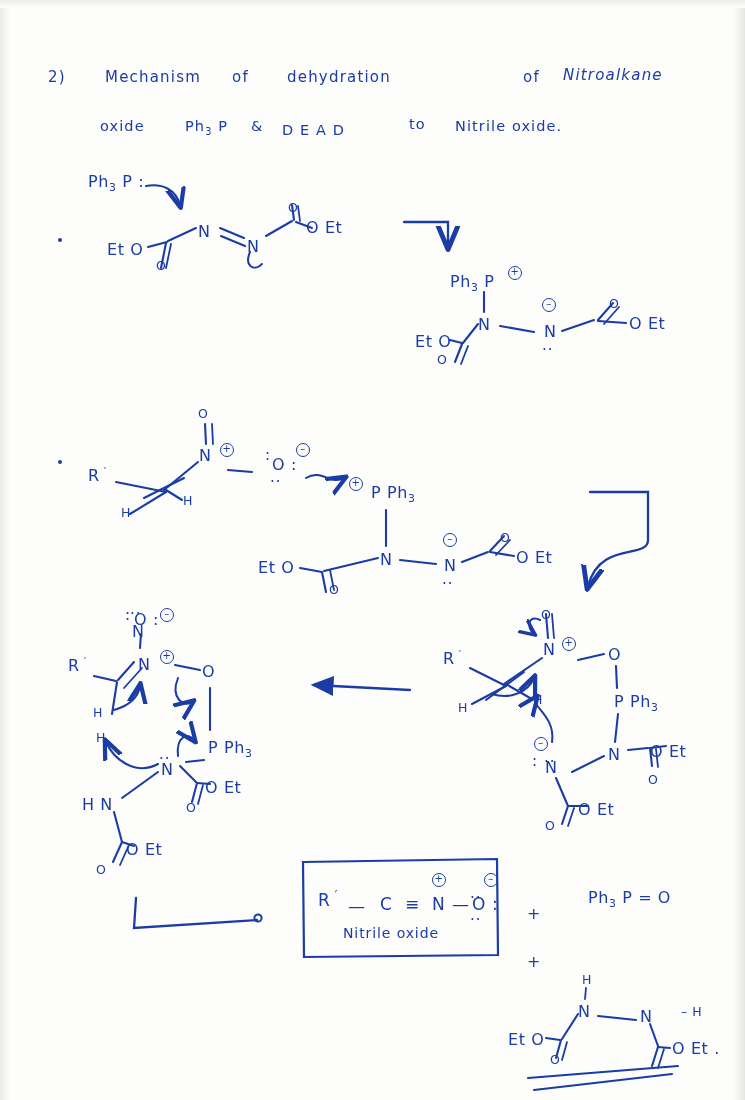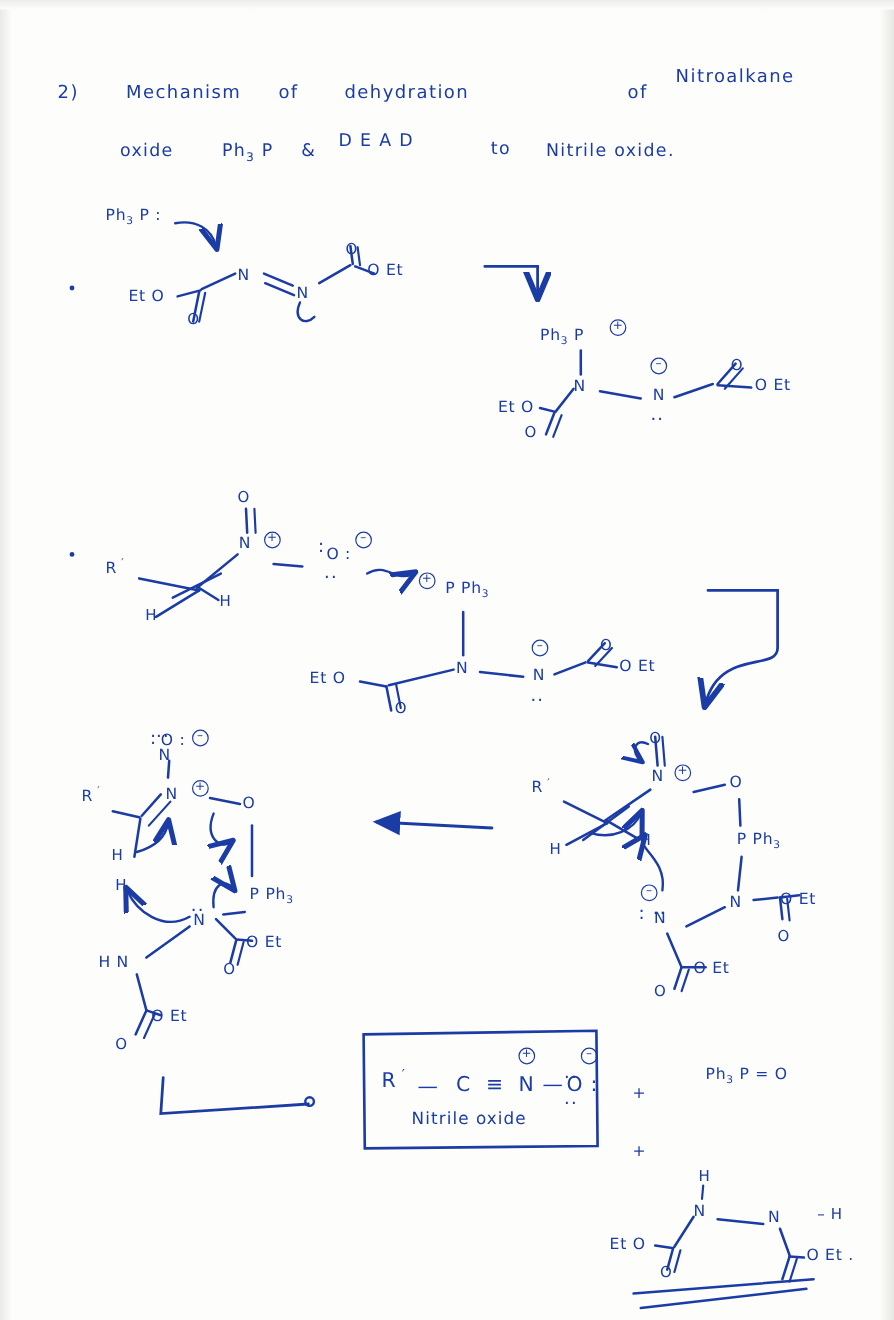--- a/index.html
+++ b/index.html
@@ -143,7 +143,7 @@
   <div class="hw t-title" style="left:232px; top:68px;">of</div>
   <div class="hw t-title" style="left:287px; top:68px;">dehydration</div>
   <div class="hw t-title" style="left:523px; top:68px;">of</div>
-  <div class="hw t-title" style="left:563px; top:54px;">Nitroalkane</div>
+  <div class="hw t-title" style="left:563px; top:66px;font-style:italic;">Nitroalkane</div>
 
   <div class="hw t-sub" style="left:100px; top:118px;">oxide</div>
   <div class="hw t-sub" style="left:185px; top:118px;">Ph<sub>3</sub> P</div>

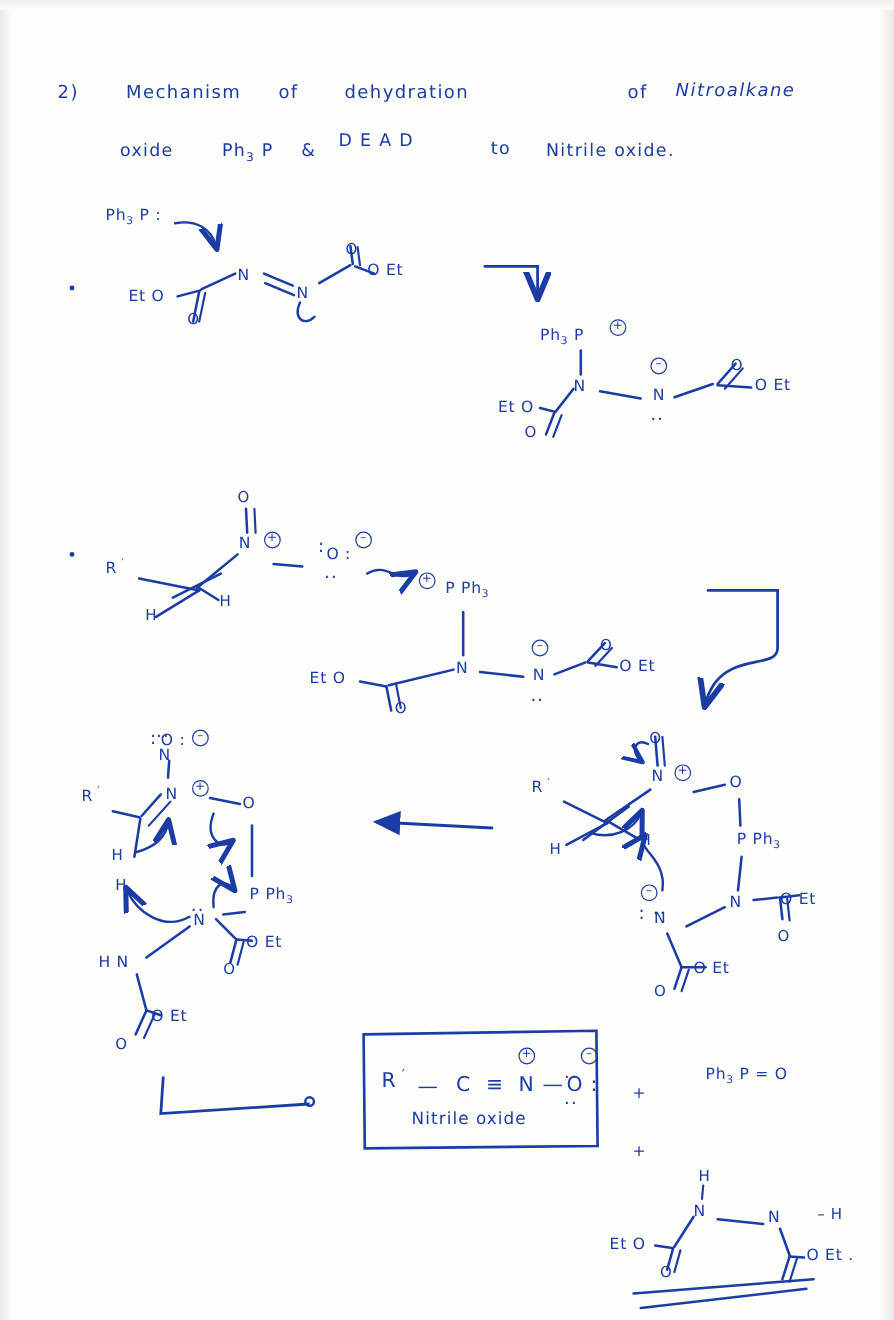--- a/index.html
+++ b/index.html
@@ -148,7 +148,7 @@
   <div class="hw t-sub" style="left:100px; top:118px;">oxide</div>
   <div class="hw t-sub" style="left:185px; top:118px;">Ph<sub>3</sub> P</div>
   <div class="hw t-sub" style="left:251px; top:118px;">&amp;</div>
-  <div class="hw t-sub" style="left:282px; top:110px;">D E A D</div>
+  <div class="hw t-sub" style="left:282px; top:122px;">D E A D</div>
   <div class="hw t-sub" style="left:409px; top:116px;">to</div>
   <div class="hw t-sub" style="left:455px; top:118px;">Nitrile oxide.</div>
 

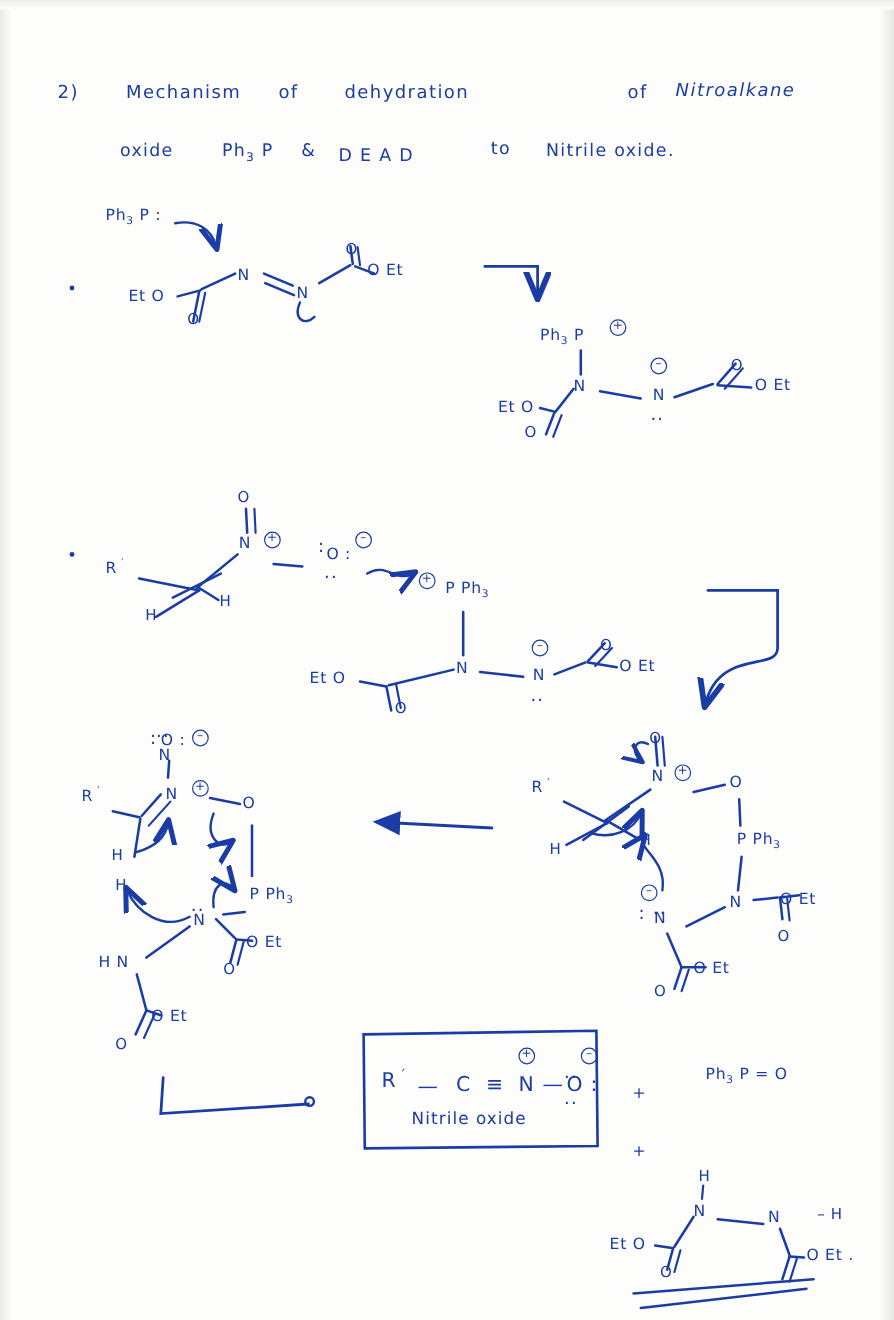--- a/index.html
+++ b/index.html
@@ -53,7 +53,7 @@
     letter-spacing: 1.1px;
   }
   .t-atom {
-    font-size: 13px;
+    font-size: 16px;
     letter-spacing: 0.6px;
   }
   .t-small {

